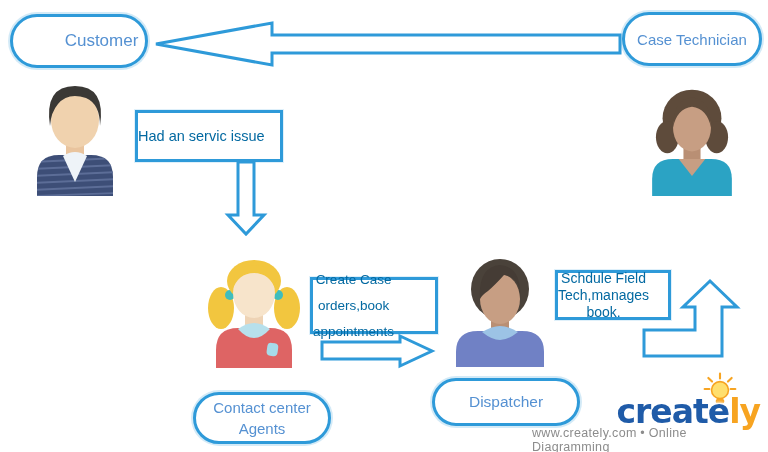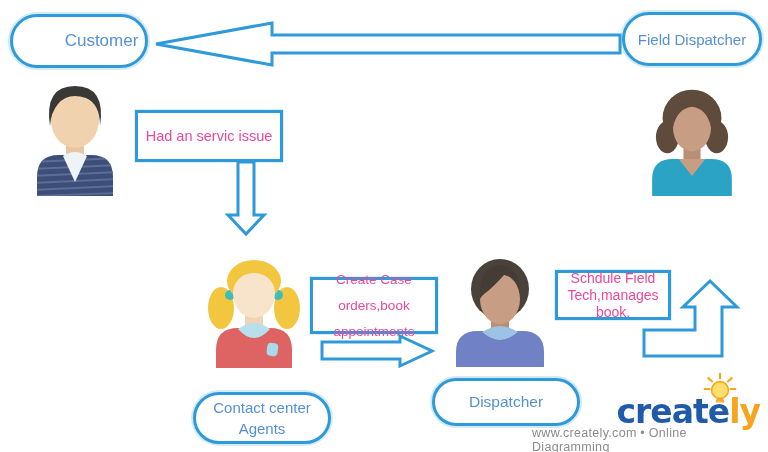--- a/index.html
+++ b/index.html
@@ -62,7 +62,7 @@
     <span>Customer</span>
   </div>
   <div class="pill" id="n-fieldtech">
-    <span>Field Dispatcher</span>
+    <span>Case Technician</span>
   </div>
 
   <svg class="arrow" id="a-big-left" viewBox="0 0 472 48">

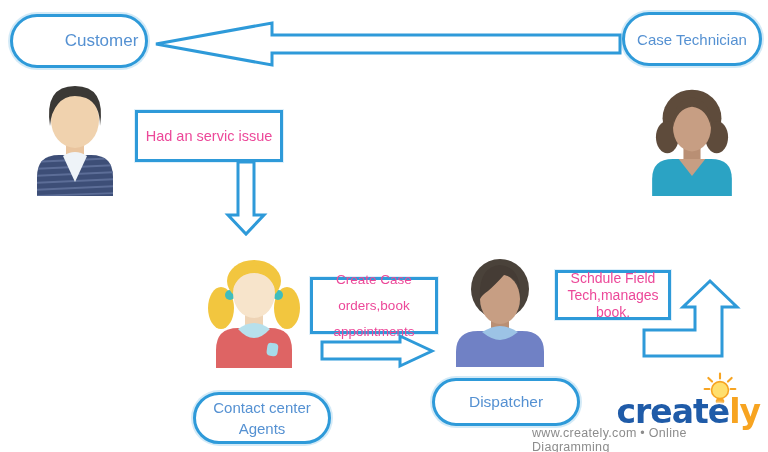--- a/index.html
+++ b/index.html
@@ -12,8 +12,8 @@
         color:#5591d2;box-shadow:0 0 0 2px rgba(110,185,230,.30);box-sizing:border-box;}
   
   .rect-box{position:absolute;background:#fff;border:3px solid #2e9ad9;
-        display:flex;align-items:center;justify-content:center;text-align:center;
-        color:#ec4899;box-shadow:0 0 0 1px rgba(110,185,230,.22);box-sizing:border-box;}
+        display:flex;align-items:center;text-align:center;
+        color:#0369a1;box-shadow:0 0 0 1px rgba(110,185,230,.22);box-sizing:border-box;}
   .multiline{white-space:pre-line;}
 
   .arrow{position:absolute;overflow:visible;}

